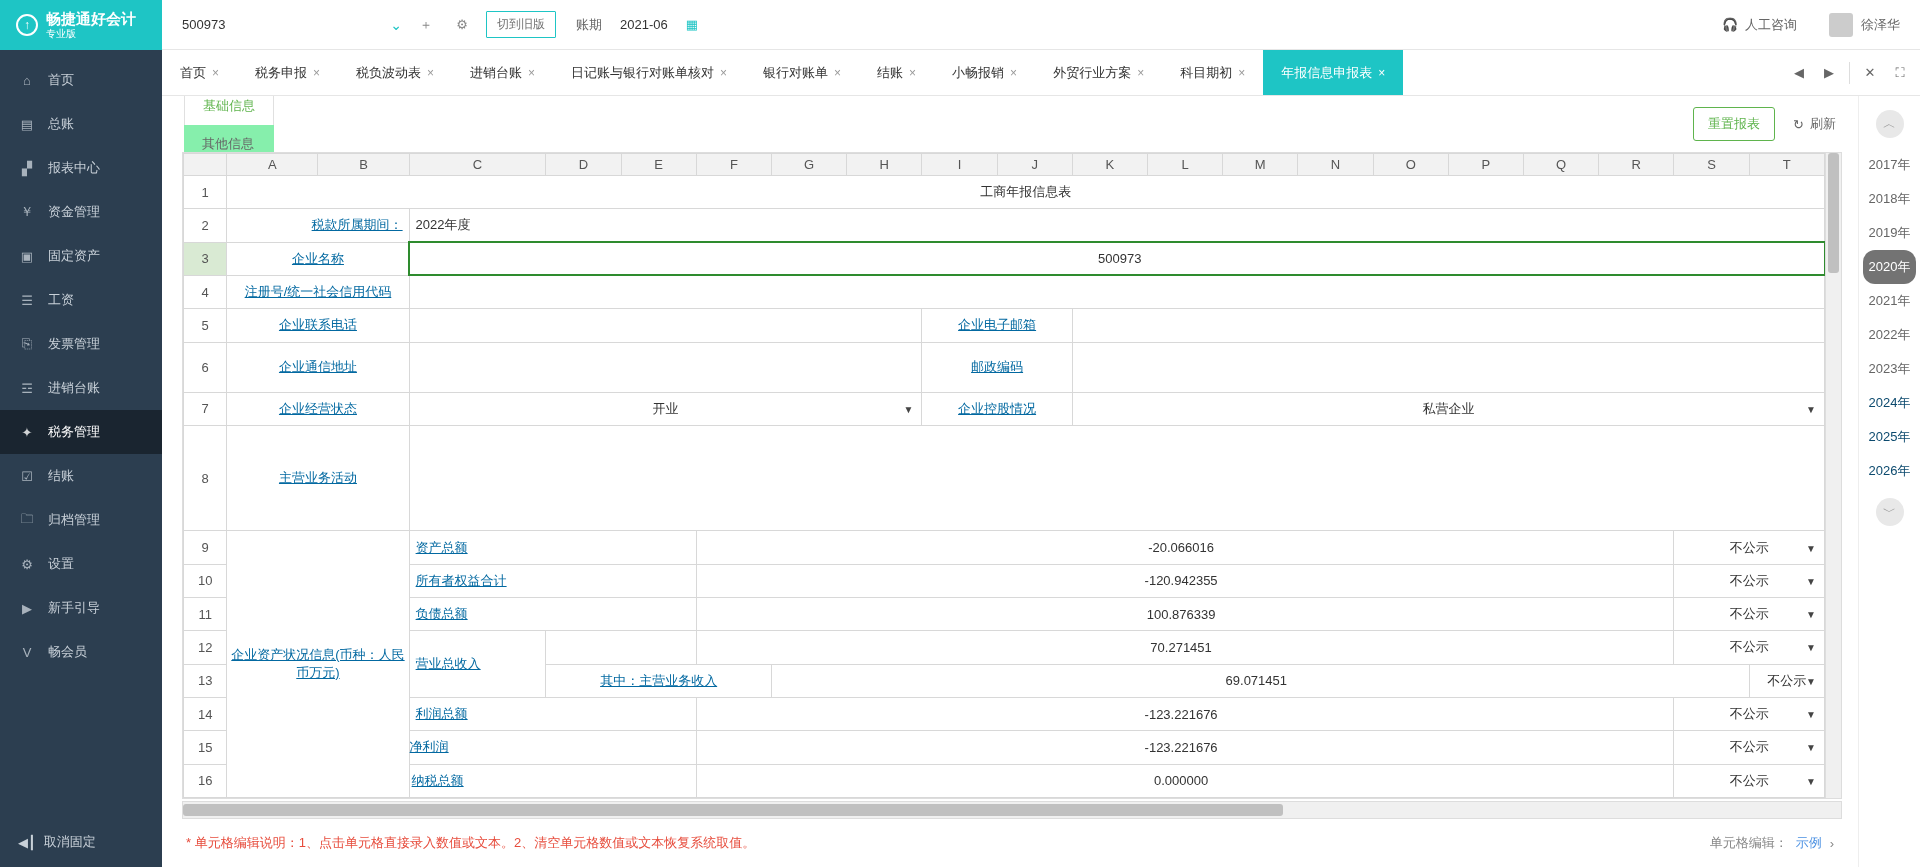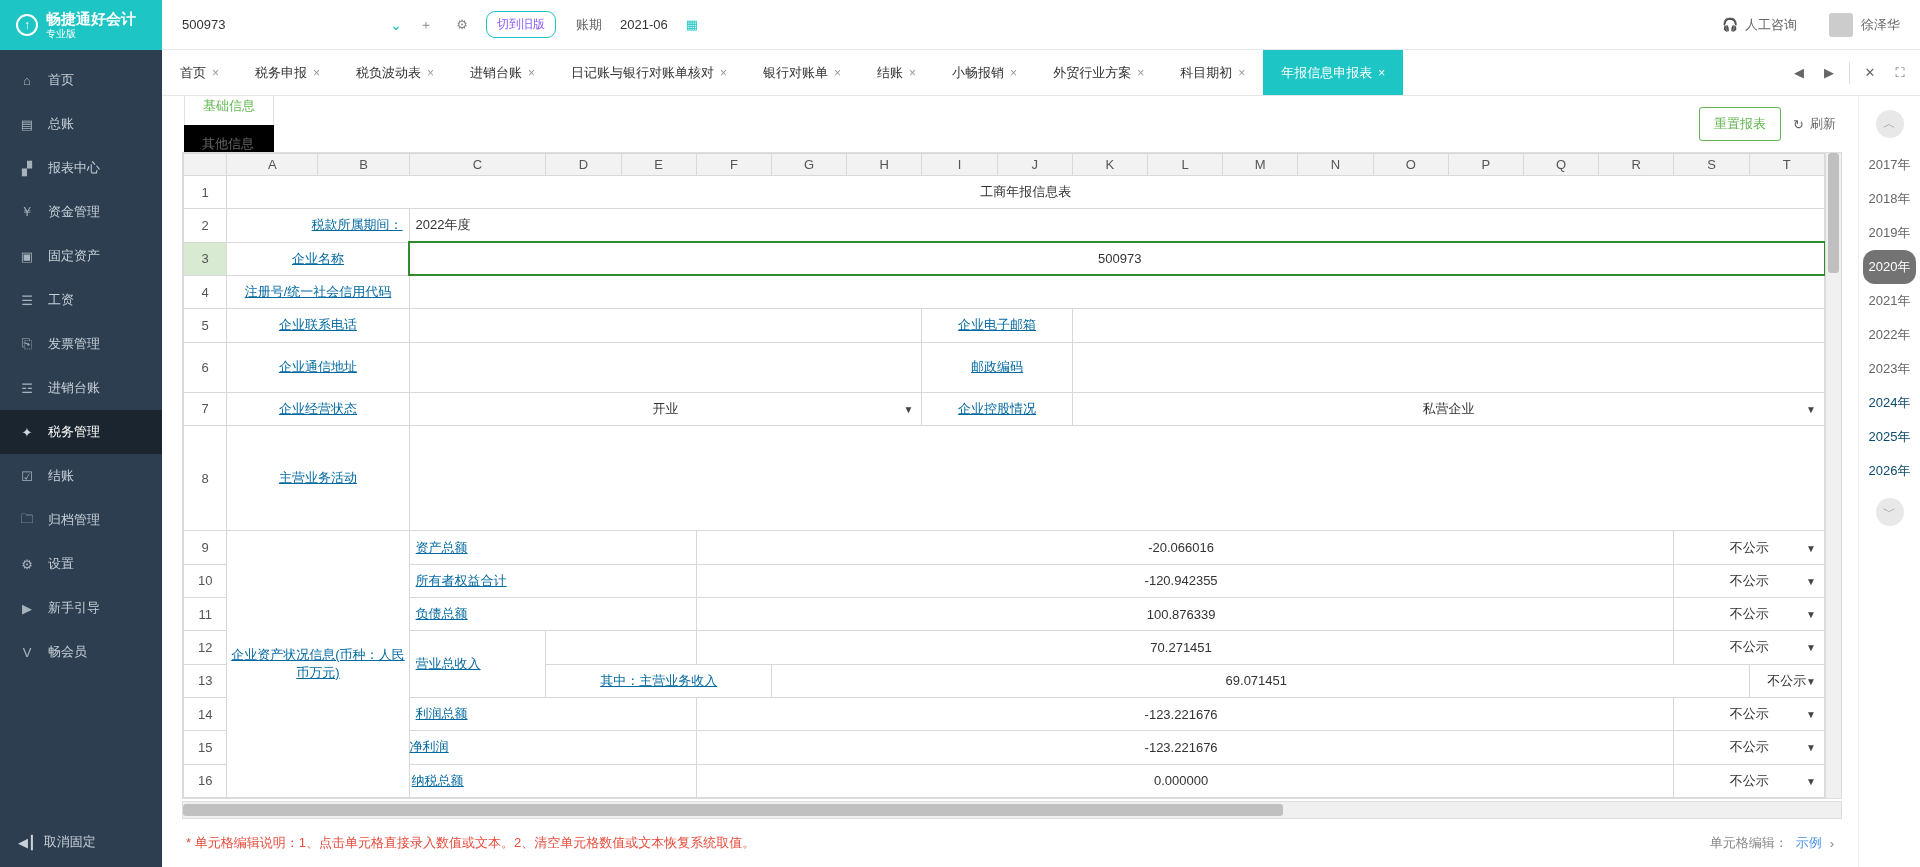--- a/index.html
+++ b/index.html
@@ -29,7 +29,7 @@
     .org-text { color: #333; }
     .dropdown-chevron { color: #1ec5c5; font-size: 14px; }
     .header-icon-btn { width: 24px; height: 24px; display: flex; align-items: center; justify-content: center; cursor: pointer; color: #888; }
-    .old-ver-btn { border: 1px solid #1ec5c5; color: #8b5cf6; padding: 4px 10px; border-radius: 9px; font-size: 12px; cursor: pointer; }
+    .old-ver-btn { border: 1px solid #1ec5c5; color: #737373; padding: 4px 10px; border-radius: 1px; font-size: 12px; cursor: pointer; }
     .period-label { color: #666; margin-left: 8px; }
     .period-value { color: #333; margin-left: 6px; }
     .cal-icon { color: #1ec5c5; margin-left: 6px; cursor: pointer; }

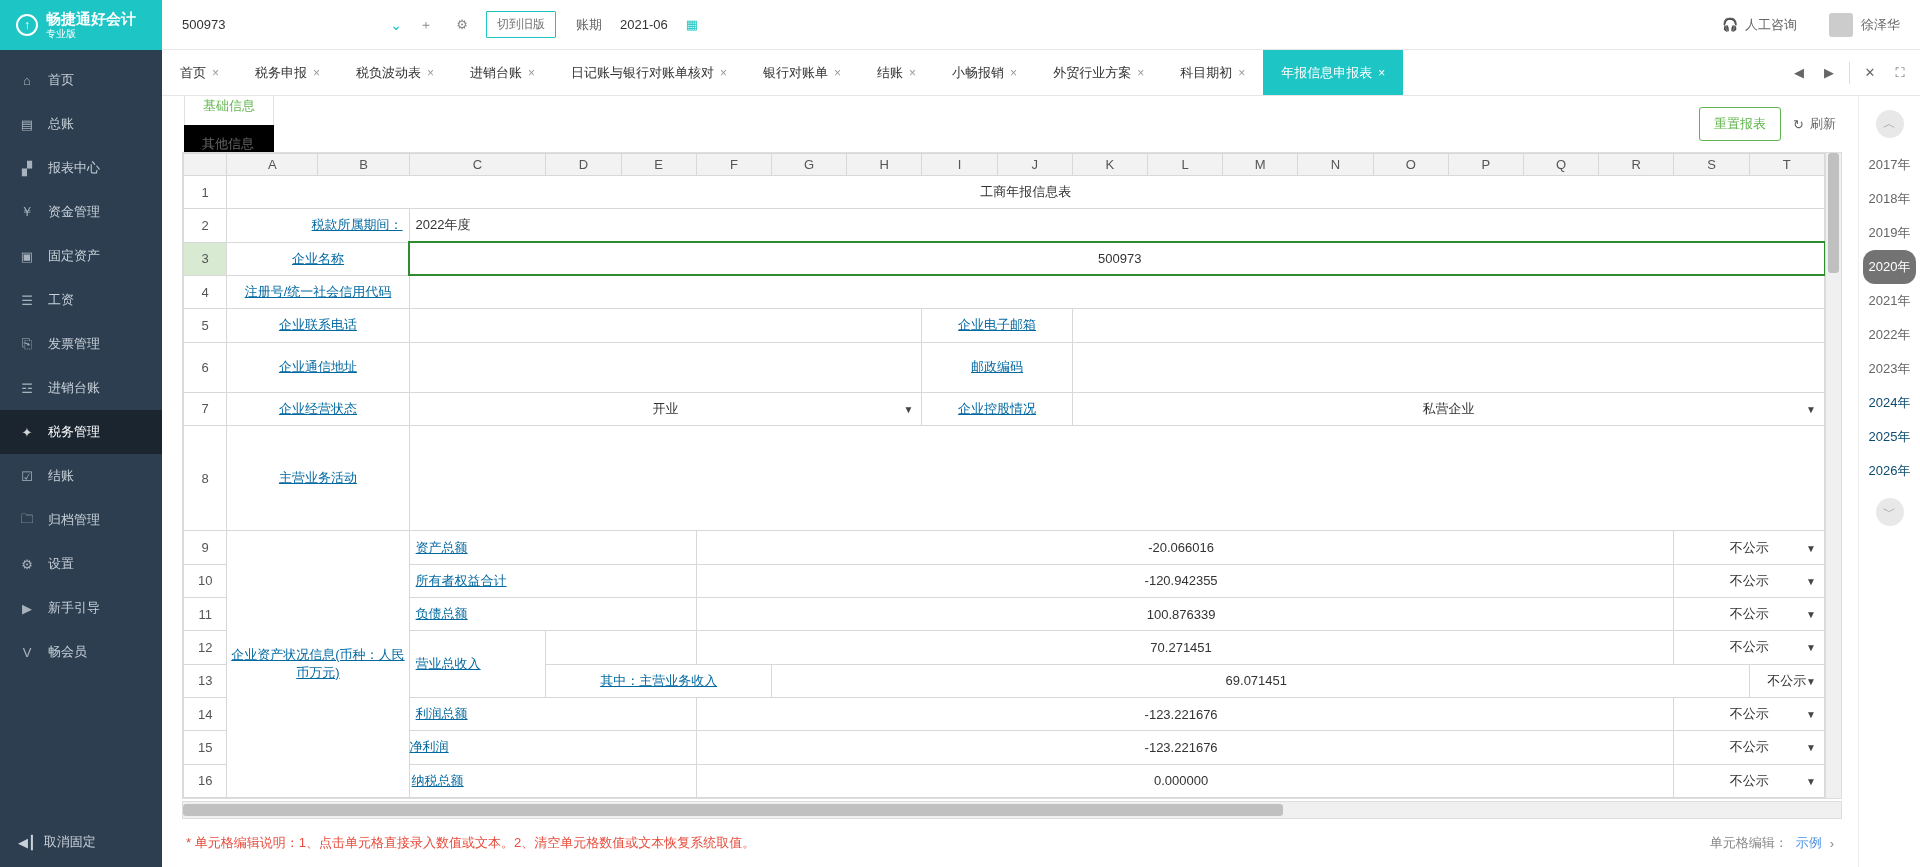--- a/index.html
+++ b/index.html
@@ -58,7 +58,7 @@
     .subtabs { display: flex; flex-direction: column; }
     .subtab { padding: 10px 18px; cursor: pointer; color: #666; background: #000000; }
     .subtab.active { background: #fff; color: #5fb44d; border: 1px solid #e0e0e0; border-bottom: none; }
-    .subbar-actions { display: flex; align-items: center; gap: 12px; }
+    .subbar-actions { display: flex; align-items: center; gap: 18px; }
     .reset-btn { border: 1px solid #5fb44d; color: #5fb44d; padding: 7px 14px; border-radius: 3px; cursor: pointer; font-size: 13px; }
     .refresh-btn { display: flex; align-items: center; gap: 6px; color: #666; cursor: pointer; }
     

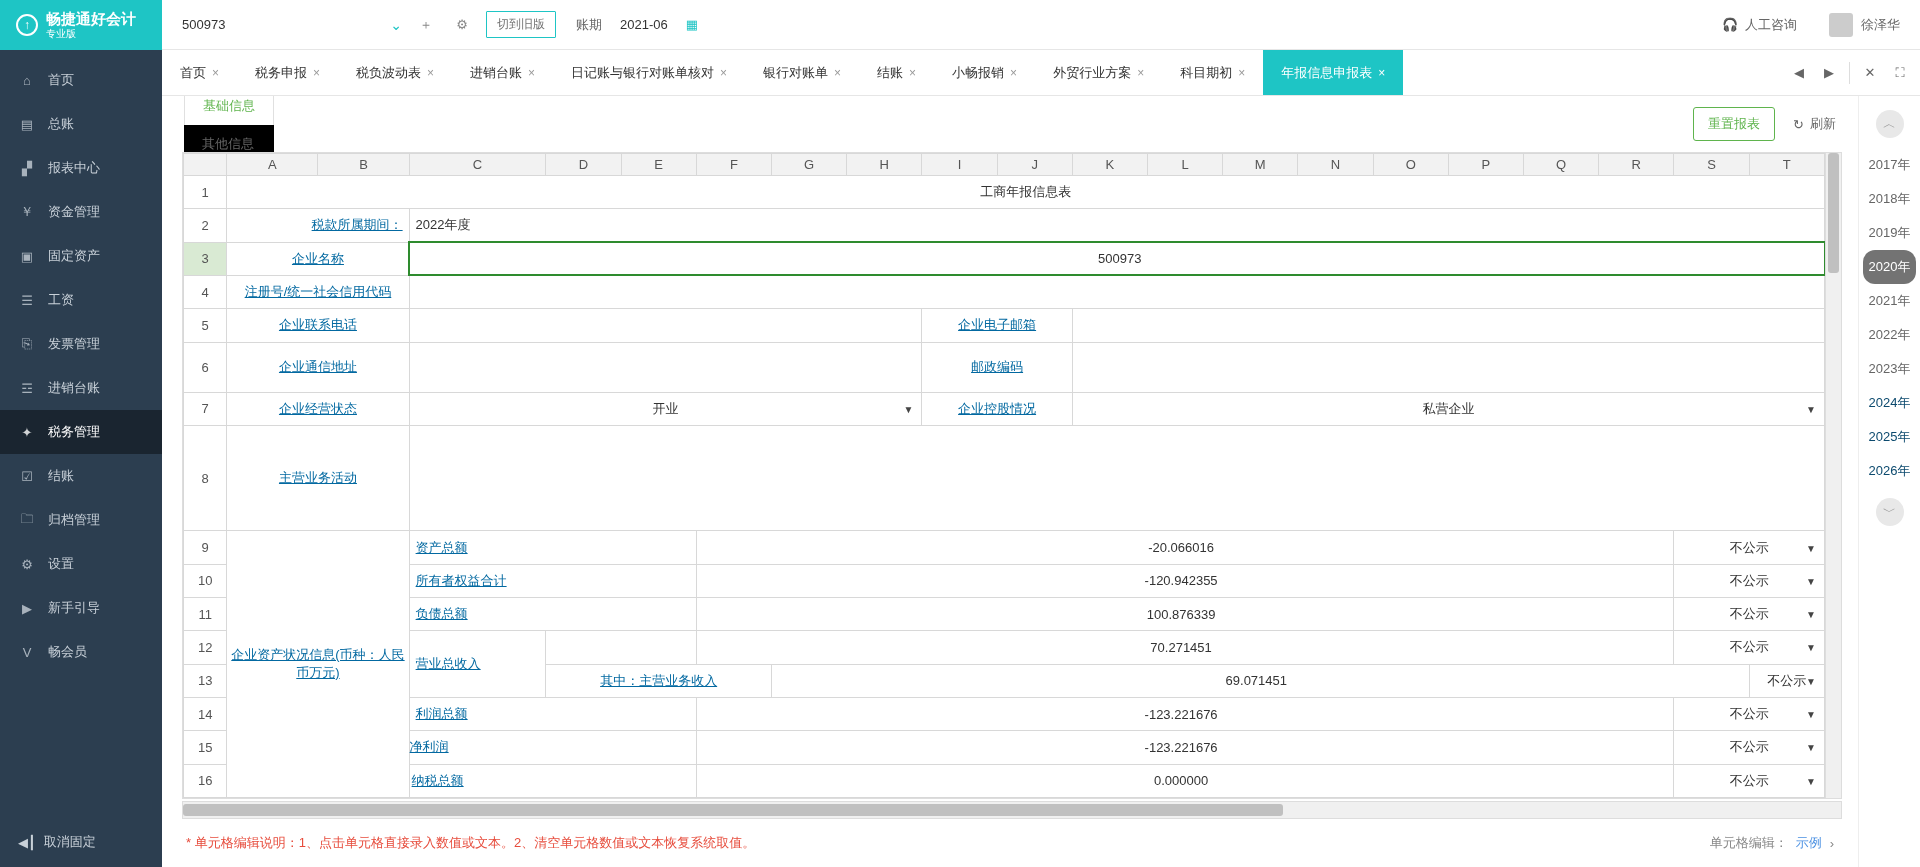--- a/index.html
+++ b/index.html
@@ -56,7 +56,7 @@
     
     .subbar { height: 56px; display: flex; align-items: center; justify-content: space-between; padding: 0 22px 0 22px; }
     .subtabs { display: flex; flex-direction: column; }
-    .subtab { padding: 10px 18px; cursor: pointer; color: #666; background: #000000; }
+    .subtab { padding: 10px 18px; cursor: pointer; color: #666; background: #86efac; }
     .subtab.active { background: #fff; color: #5fb44d; border: 1px solid #e0e0e0; border-bottom: none; }
     .subbar-actions { display: flex; align-items: center; gap: 18px; }
     .reset-btn { border: 1px solid #5fb44d; color: #5fb44d; padding: 7px 14px; border-radius: 3px; cursor: pointer; font-size: 13px; }

